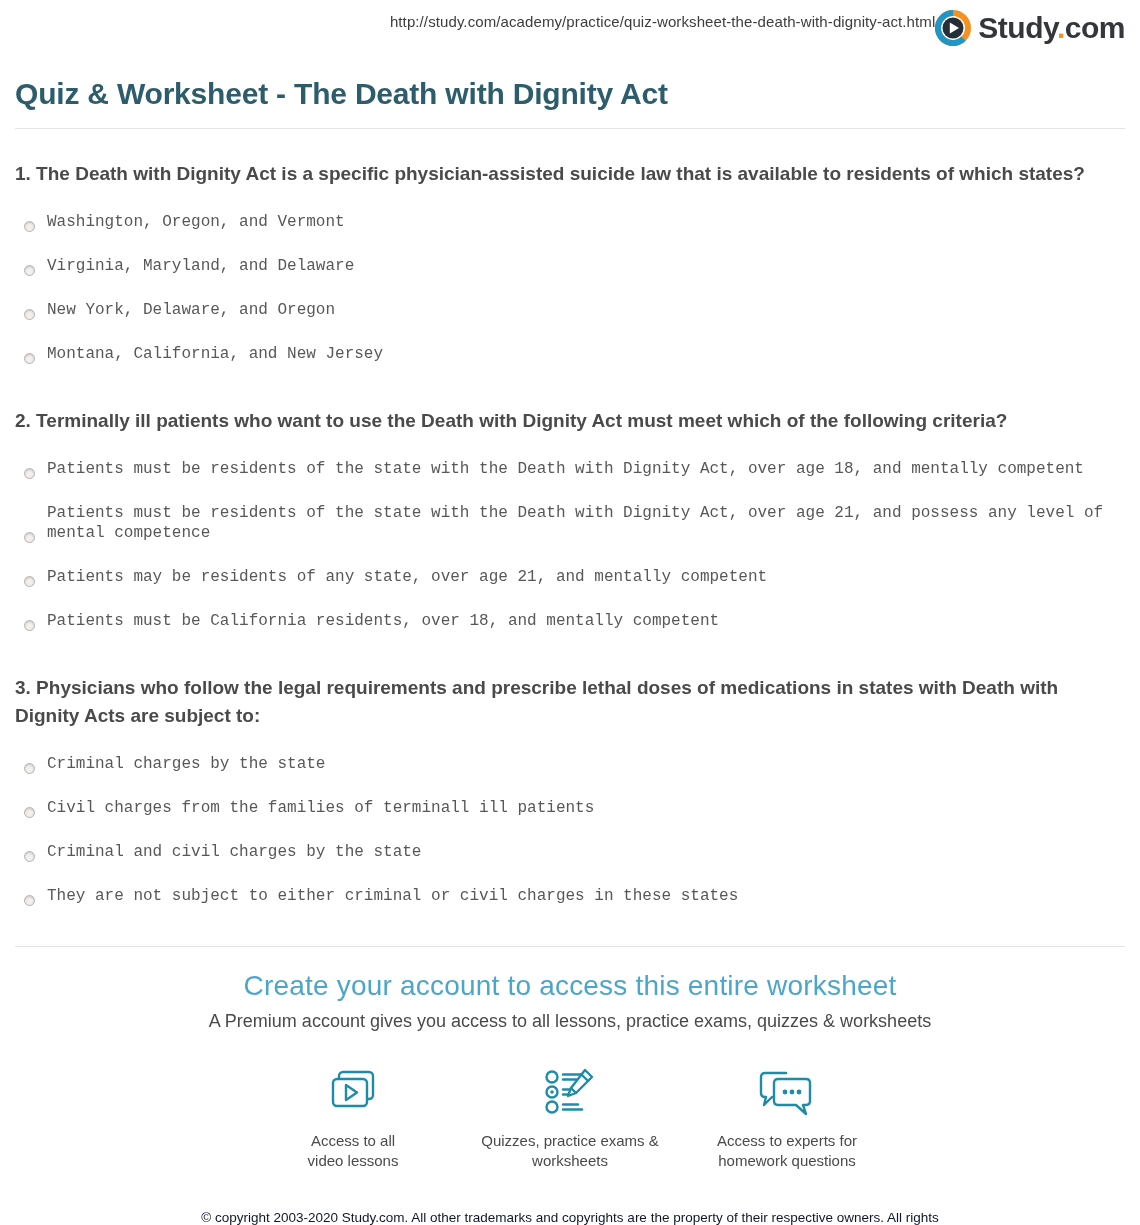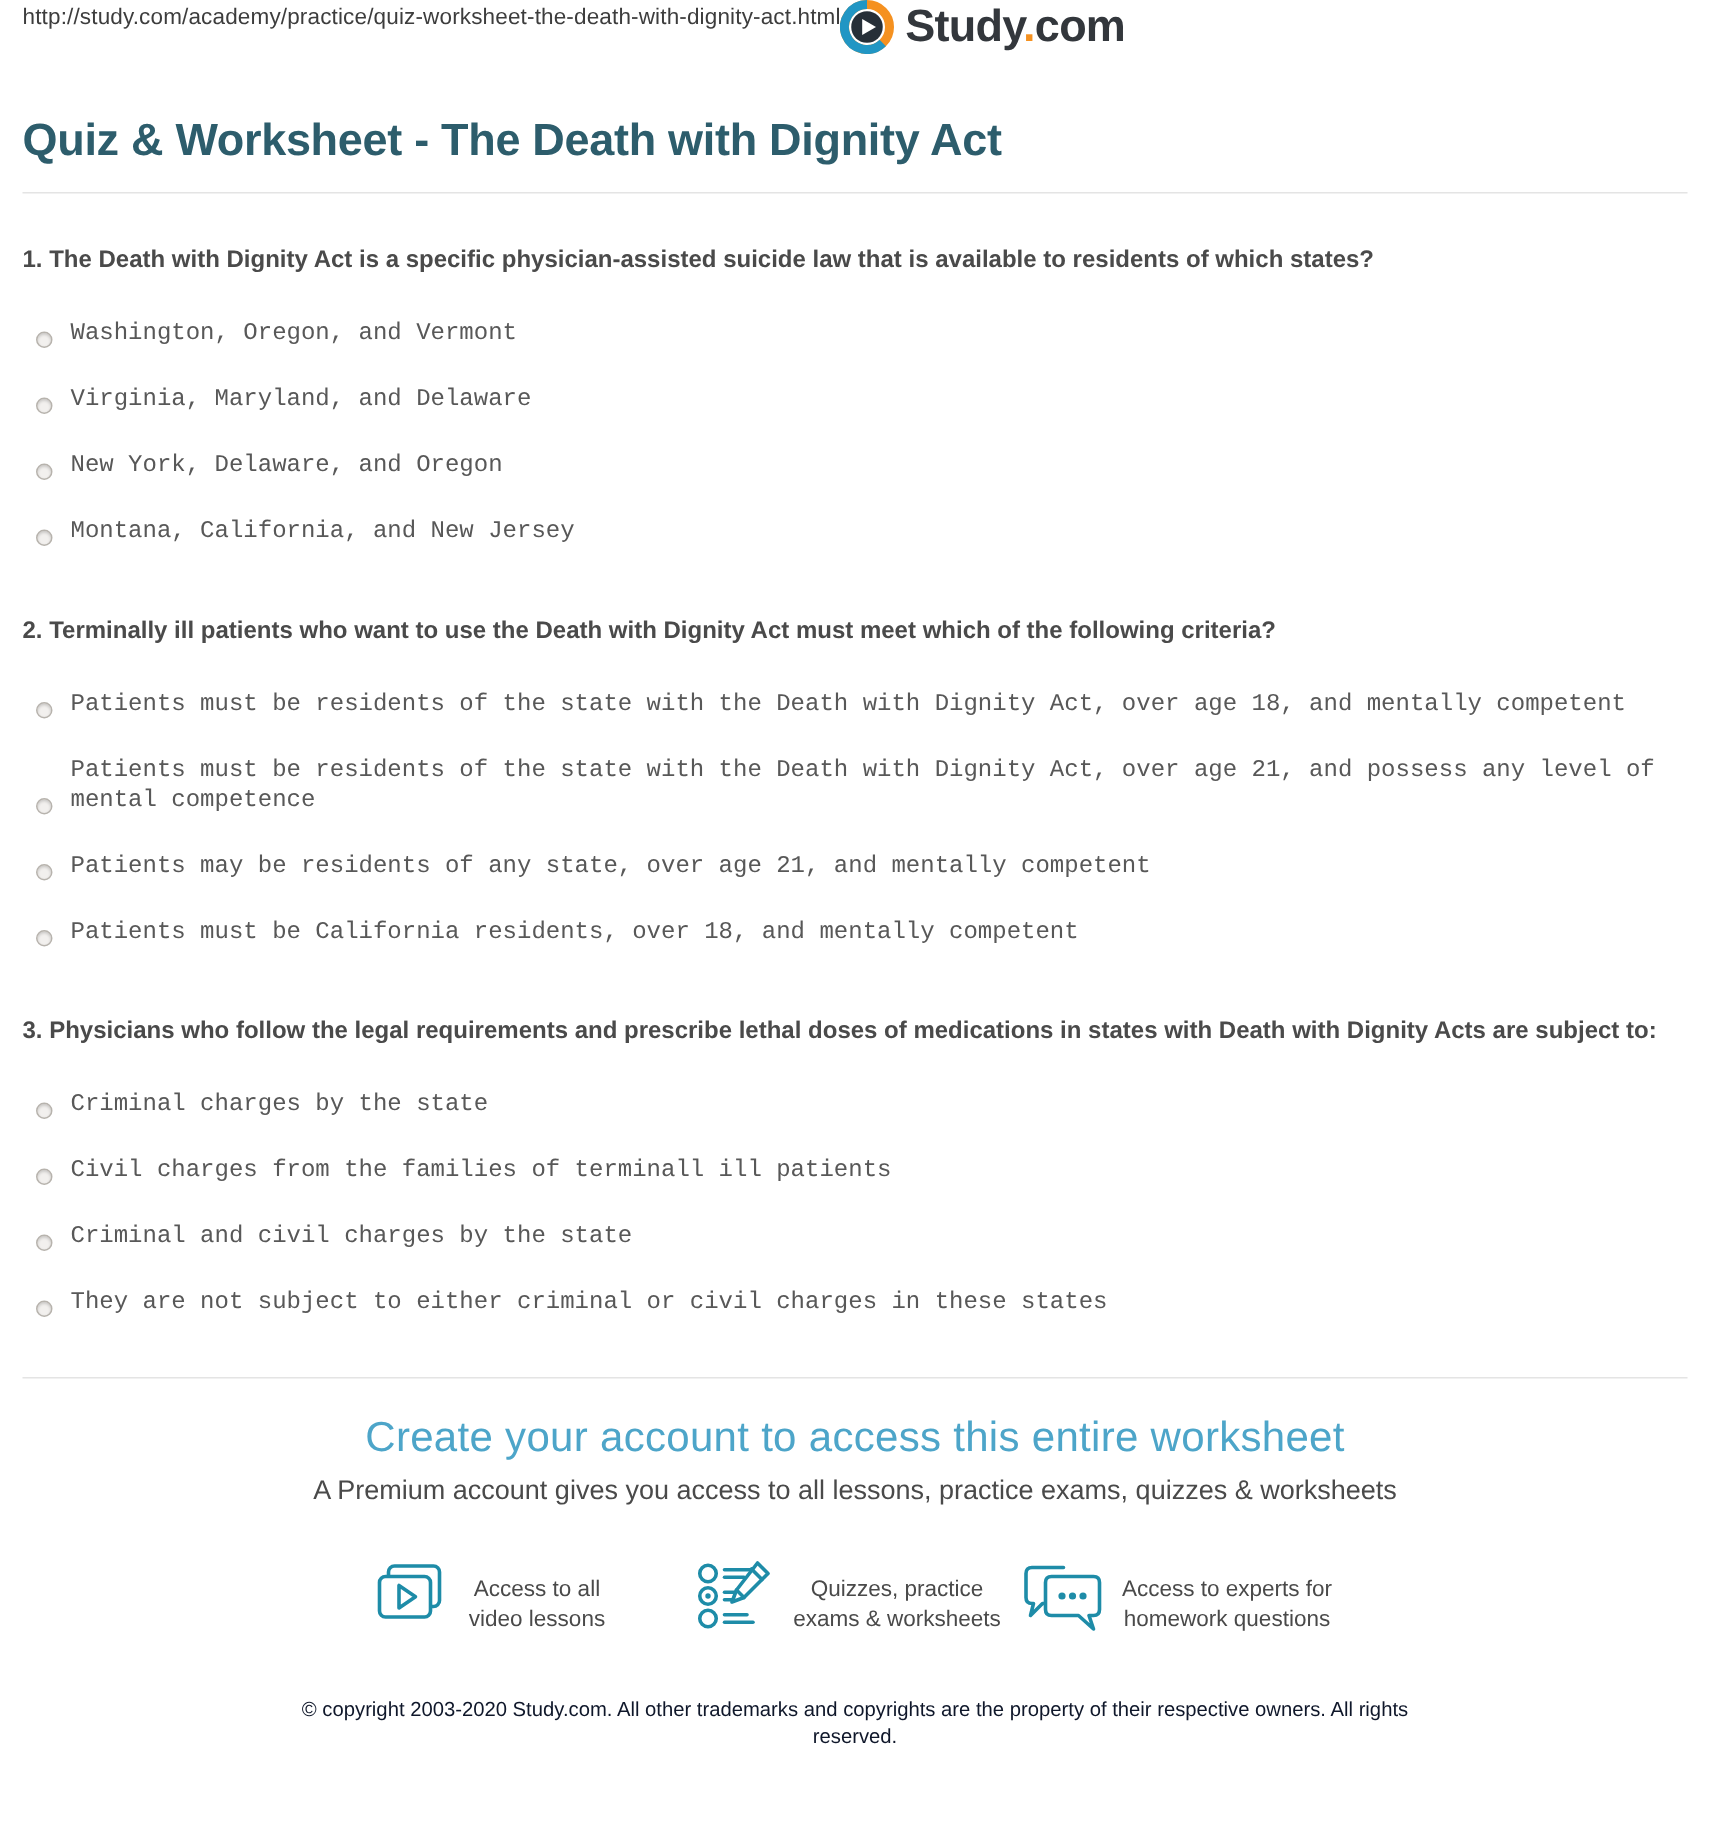--- a/index.html
+++ b/index.html
@@ -14,7 +14,7 @@
   .page { padding: 0 15px; }
 
   
-  .header { display: flex; justify-content: flex-start; align-items: flex-start; height: 50px; }
+  .header { display: flex; justify-content: flex-end; align-items: flex-start; padding-top: 10px; height: 50px; }
   .url { font-size: 15px; color: #3d3d3d; padding-top: 3px; letter-spacing: 0.1px; }
   .logo { display: flex; align-items: center; gap: 7px; cursor: pointer; }
   .logo-text { font-size: 30px; font-weight: bold; color: #33373c; letter-spacing: -0.5px; line-height: 36px; }

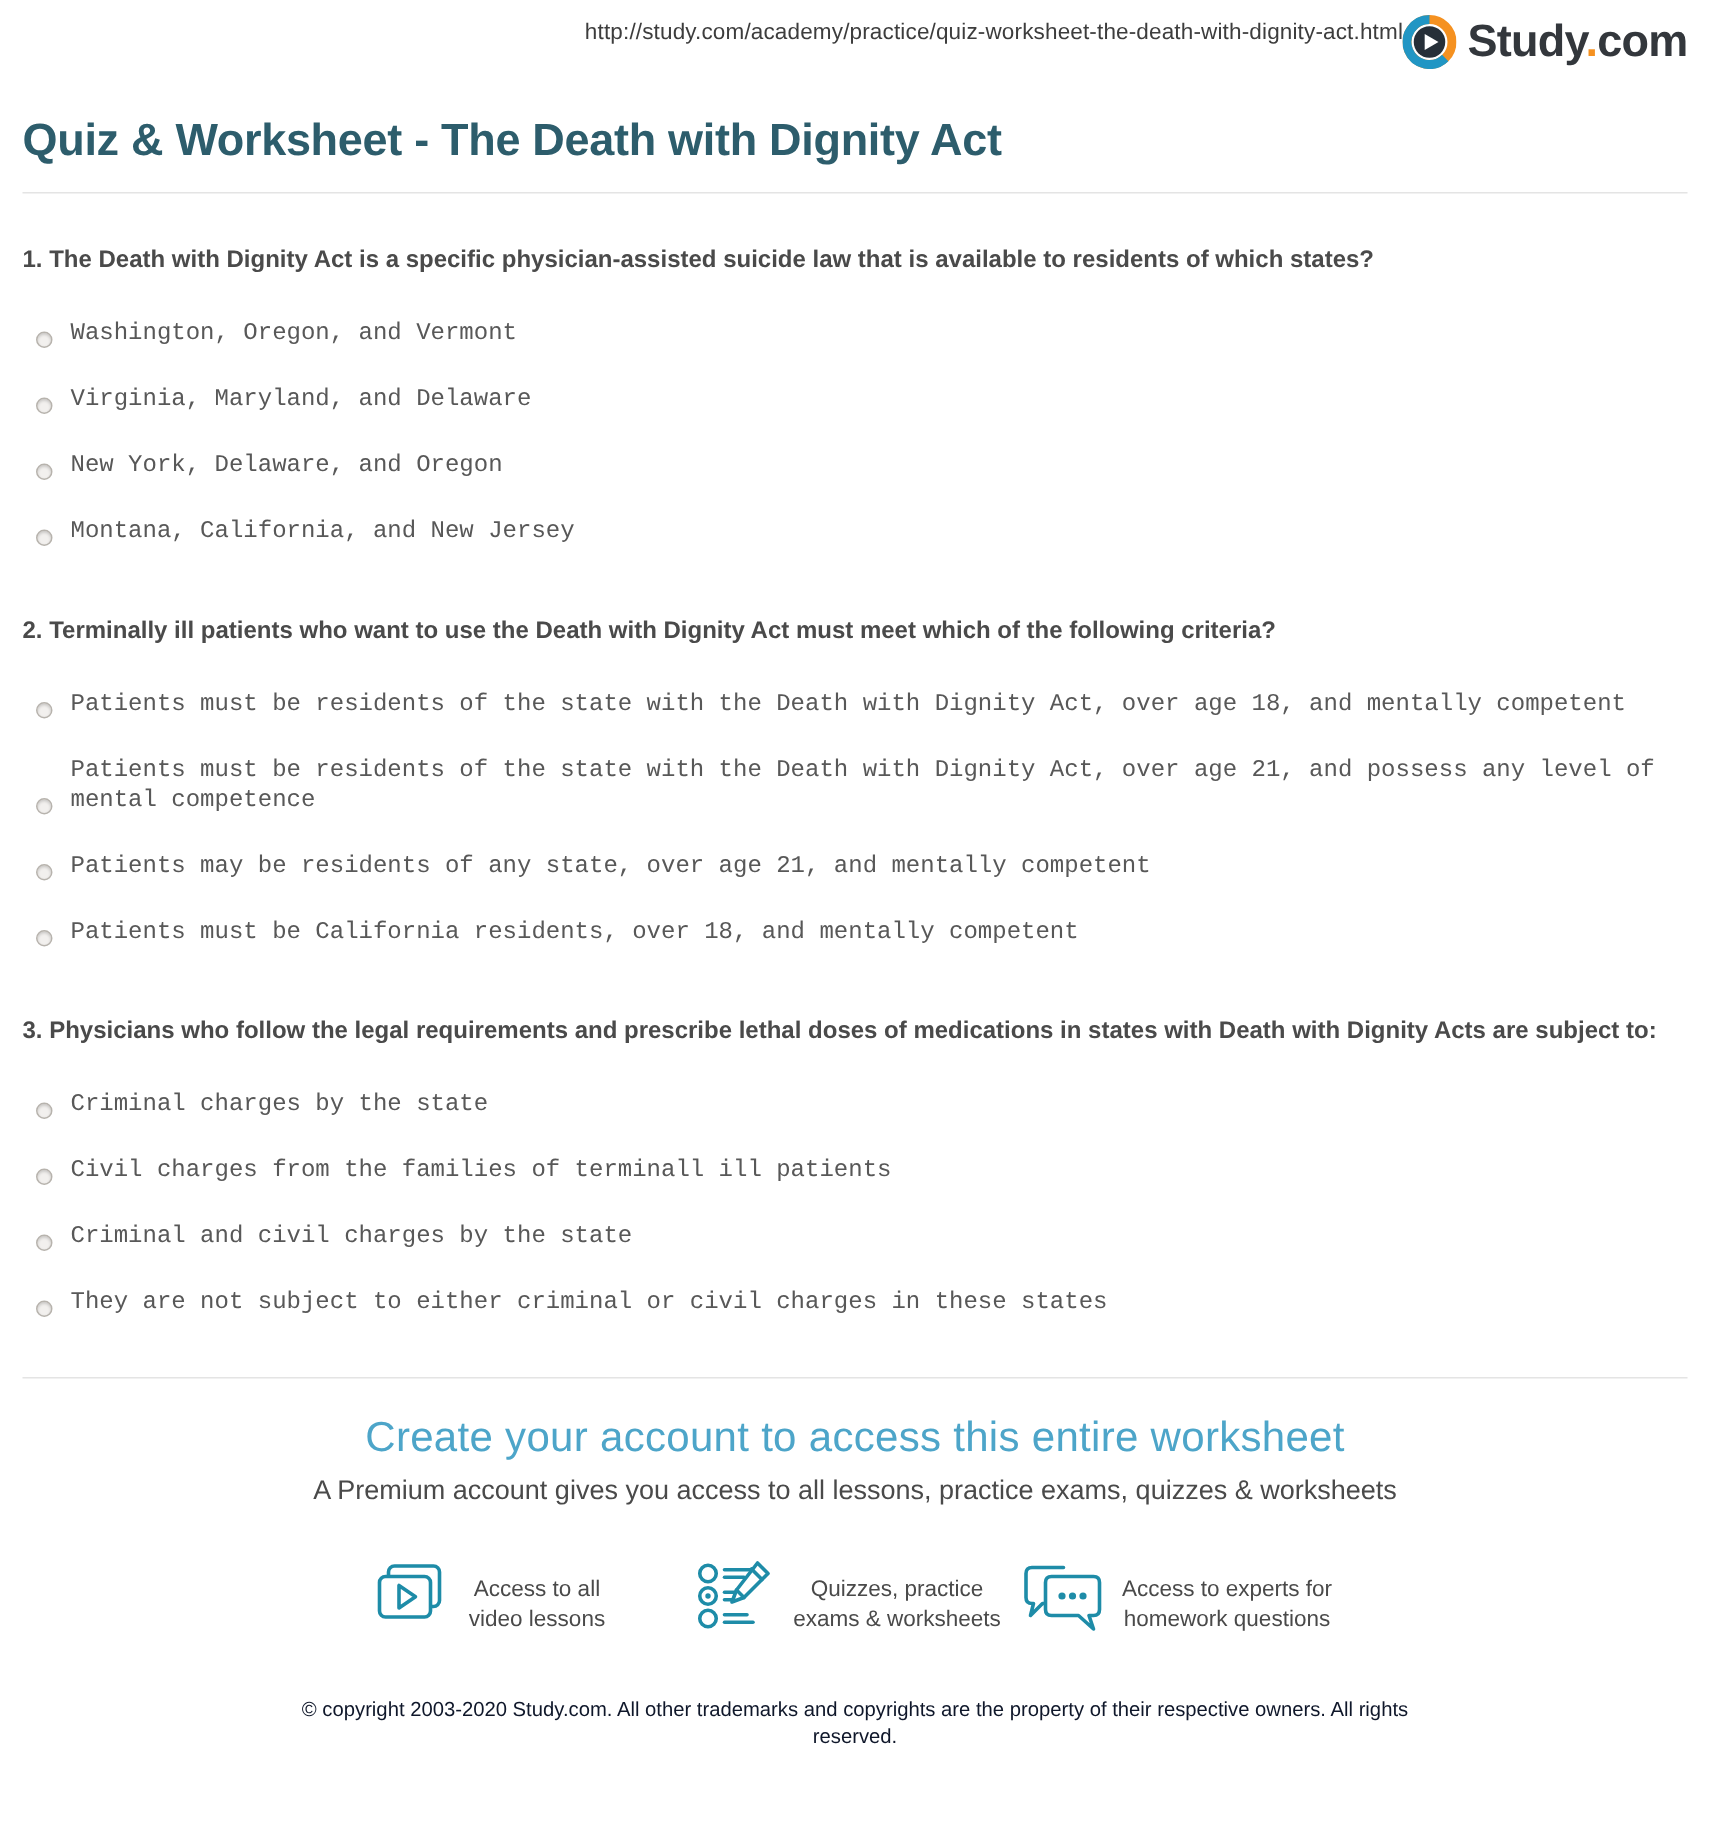--- a/index.html
+++ b/index.html
@@ -27,7 +27,7 @@
   
   .question { margin-top: 31px; }
   .question + .question { margin-top: 43px; }
-  .question-text { font-size: 16px; font-weight: bold; color: #4a4a4a; line-height: 28px; margin: 0; max-width: 1100px; }
+  .question-text { font-size: 19px; font-weight: bold; color: #4a4a4a; line-height: 28px; margin: 0; max-width: 1100px; }
   .option { display: flex; align-items: flex-end; margin-top: 24px; cursor: pointer; font-family: Liberation Mono, monospace; }
   .radio {
     width: 11px; height: 11px; flex: none;

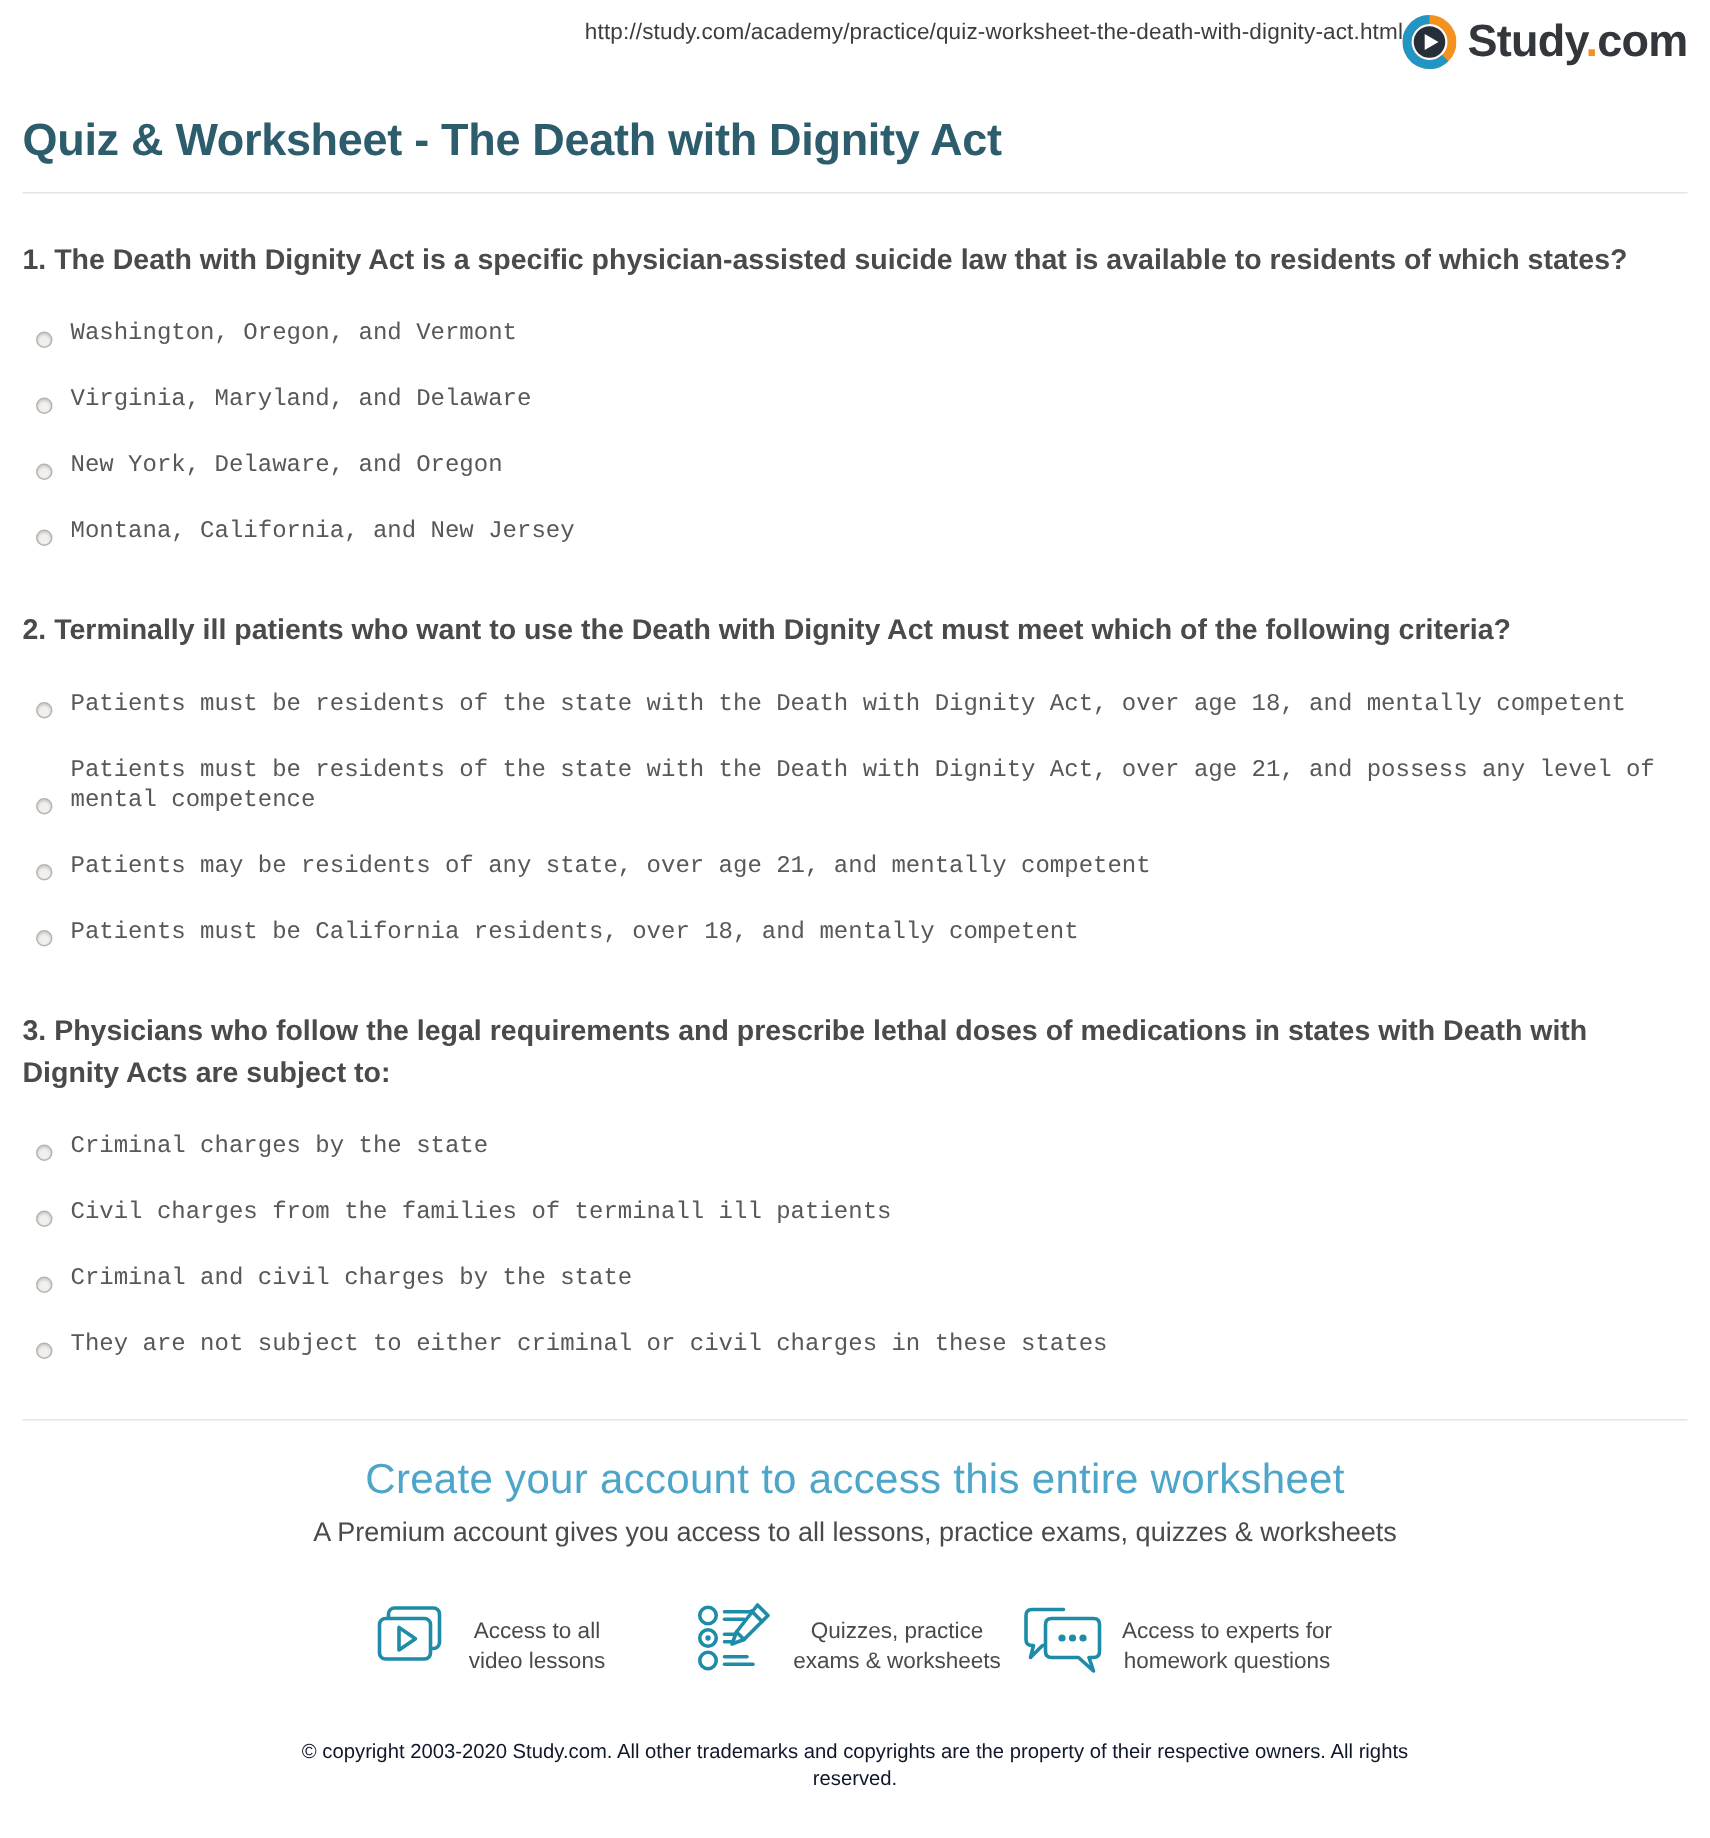--- a/index.html
+++ b/index.html
@@ -46,7 +46,7 @@
   .cta-sub { font-size: 18px; color: #4a4a4a; margin: 9px 0 0 0; }
 
   .features { display: flex; justify-content: center; margin-top: 33px; }
-  .feature { width: 217px; display: flex; flex-direction: row; align-items: center; }
+  .feature { width: 217px; display: flex; flex-direction: column; align-items: center; }
   .feature-icon { height: 56px; display: flex; align-items: flex-end; justify-content: center; }
   .feature-label { font-size: 15px; color: #4a4a4a; line-height: 20px; margin-top: 10px; text-align: center; }
   .feature:nth-child(1) .feature-label { max-width: 115px; }

